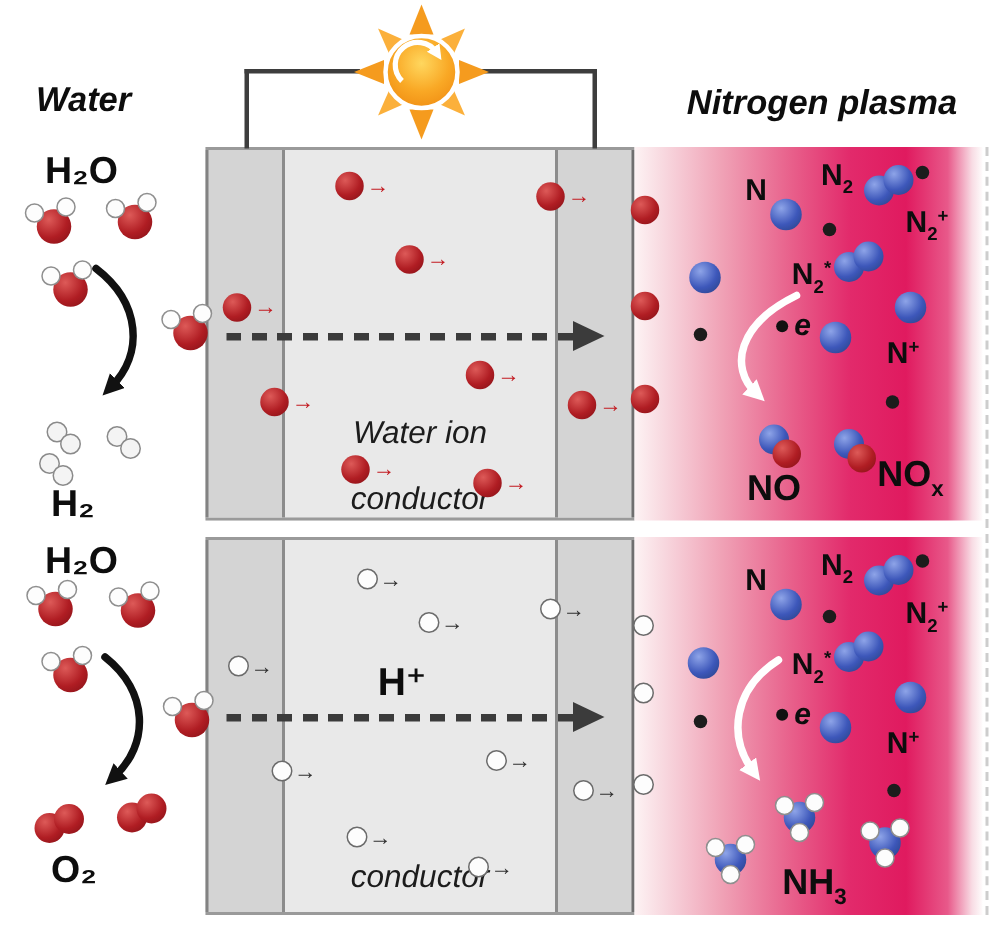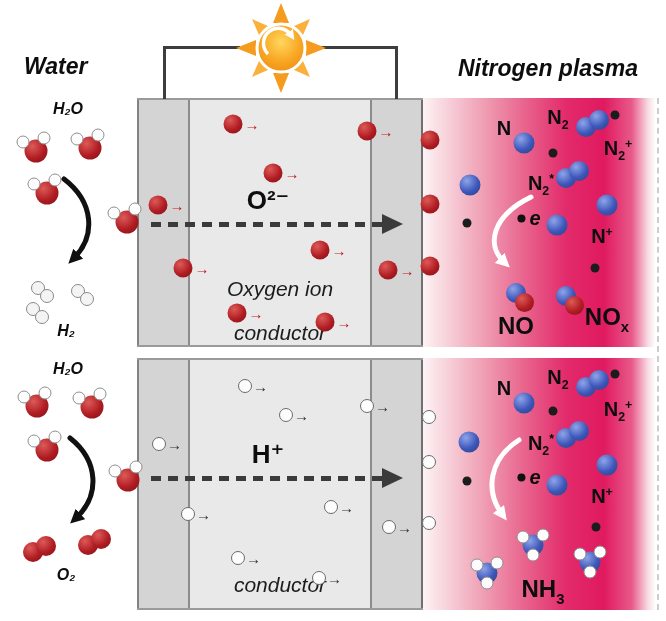--- a/index.html
+++ b/index.html
@@ -39,7 +39,7 @@
   .title{position:absolute;font-weight:bold;font-style:italic;font-size:23px;}
   .title-l{left:24px;top:53px;}
   .title-r{left:446px;top:55px;width:204px;text-align:center;}
-  .biglab{position:absolute;font-weight:bold;font-size:16px;text-align:center;font-style:italic;}
+  .biglab{position:absolute;font-weight:bold;font-size:25px;}
   .feed-t{left:30px;top:100px;width:76px;}
   .feed-b{left:30px;top:360px;width:76px;}
   .prod-t{left:34px;top:310px;width:64px;margin-top:12px;}

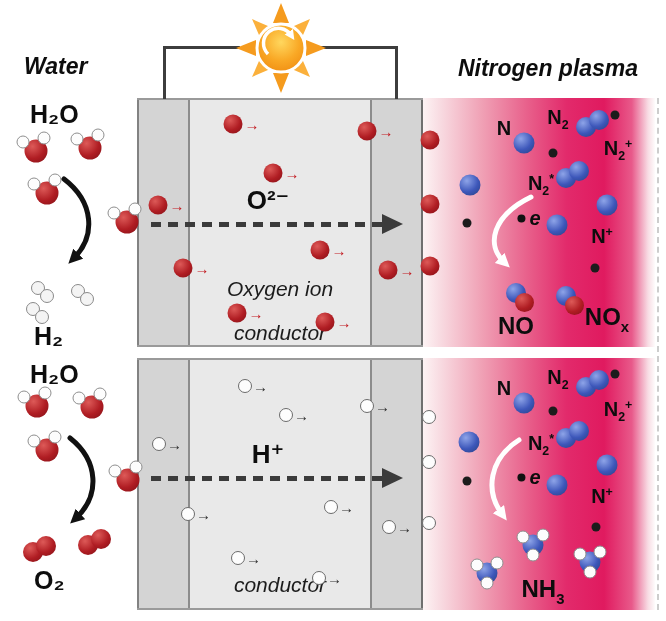--- a/index.html
+++ b/index.html
@@ -149,7 +149,6 @@
 
   <div class="biglab feed-t">H₂O</div>
   <div class="biglab prod-t">H₂</div>
-  <div class="carrier carrier-t">O²⁻</div>
   <div class="cond cond-t1">Oxygen ion</div>
   <div class="cond cond-t2">conductor</div>
 

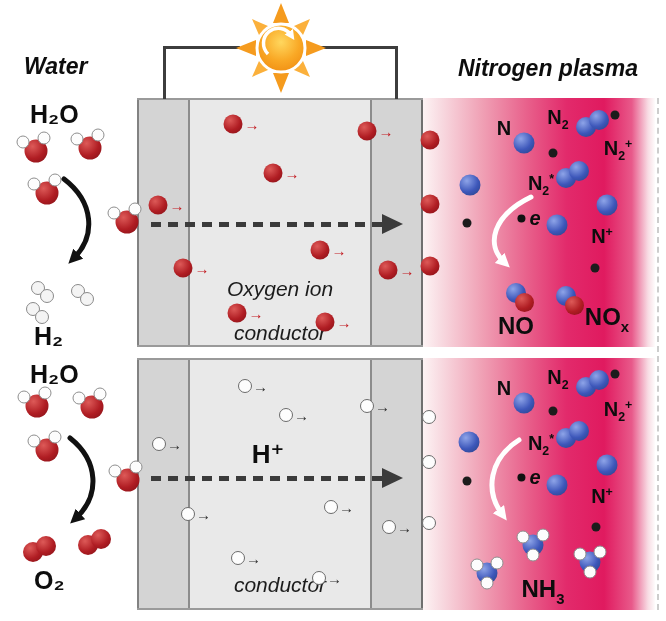--- a/index.html
+++ b/index.html
@@ -149,7 +149,7 @@
 
   <div class="biglab feed-t">H₂O</div>
   <div class="biglab prod-t">H₂</div>
-  <div class="cond cond-t1">Oxygen ion</div>
+  <div class="cond cond-t1">Water ion</div>
   <div class="cond cond-t2">conductor</div>
 
   <div class="biglab feed-b">H₂O</div>

